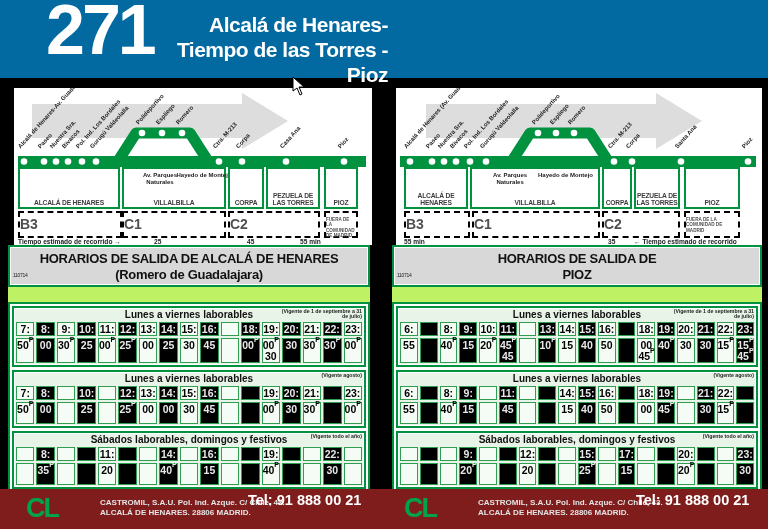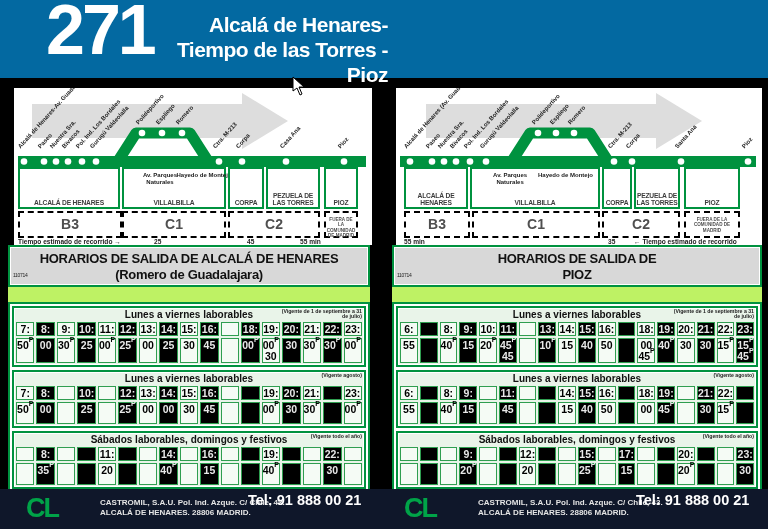--- a/index.html
+++ b/index.html
@@ -22,7 +22,7 @@
   .zone{position:absolute;top:79px;height:42px;border:2px solid #00923f;box-sizing:border-box;background:#fff}
   .zone-name{position:absolute;left:0;right:0;bottom:1px;text-align:center;font-size:6.7px;font-weight:bold;color:#3c3c3c;line-height:7px;letter-spacing:-.2px}
   .zone-sub{position:absolute;top:3px;font-size:6px;font-weight:bold;color:#222;text-align:center;line-height:6.5px;width:56px}
-  .fare{position:absolute;top:123px;height:27px;border:2px dashed #000;box-sizing:border-box;color:#4f4f4f;font-weight:bold;text-align:center;background:#fff}
+  .fare{position:absolute;top:123px;height:27px;border:2px dashed #000;box-sizing:border-box;color:#4f4f4f;font-weight:bold;text-align:left;background:#fff}
   .fare .big{font-size:14px;line-height:23px}
   .fare .tiny{font-size:4.6px;line-height:5.4px;display:block;padding-top:4px}
   .times{position:absolute;left:0;right:0;top:150px;height:10px;font-size:6.6px;font-weight:bold;color:#222}

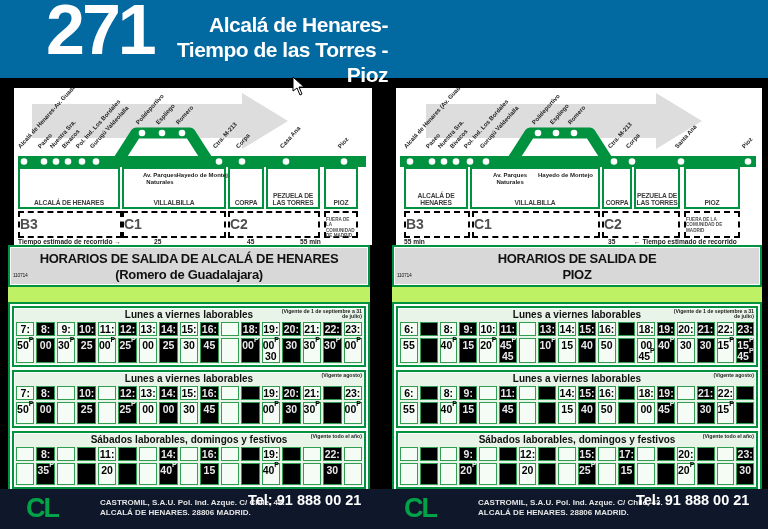--- a/index.html
+++ b/index.html
@@ -50,7 +50,7 @@
   .nlabel{font-size:9px;padding:1px 5px;line-height:11px}
   .ntext{flex:1;font-size:8px;padding:1px 5px;line-height:11px}
   
-  .foot{position:absolute;left:0;top:489px;width:768px;height:40px;background:#0f172a}
+  .foot{position:absolute;left:0;top:489px;width:768px;height:40px;background:#7f1d1d}
   .fhalf{position:absolute;top:0;height:40px;width:384px}
   #fh-l{left:0}
   #fh-r{left:384px}

